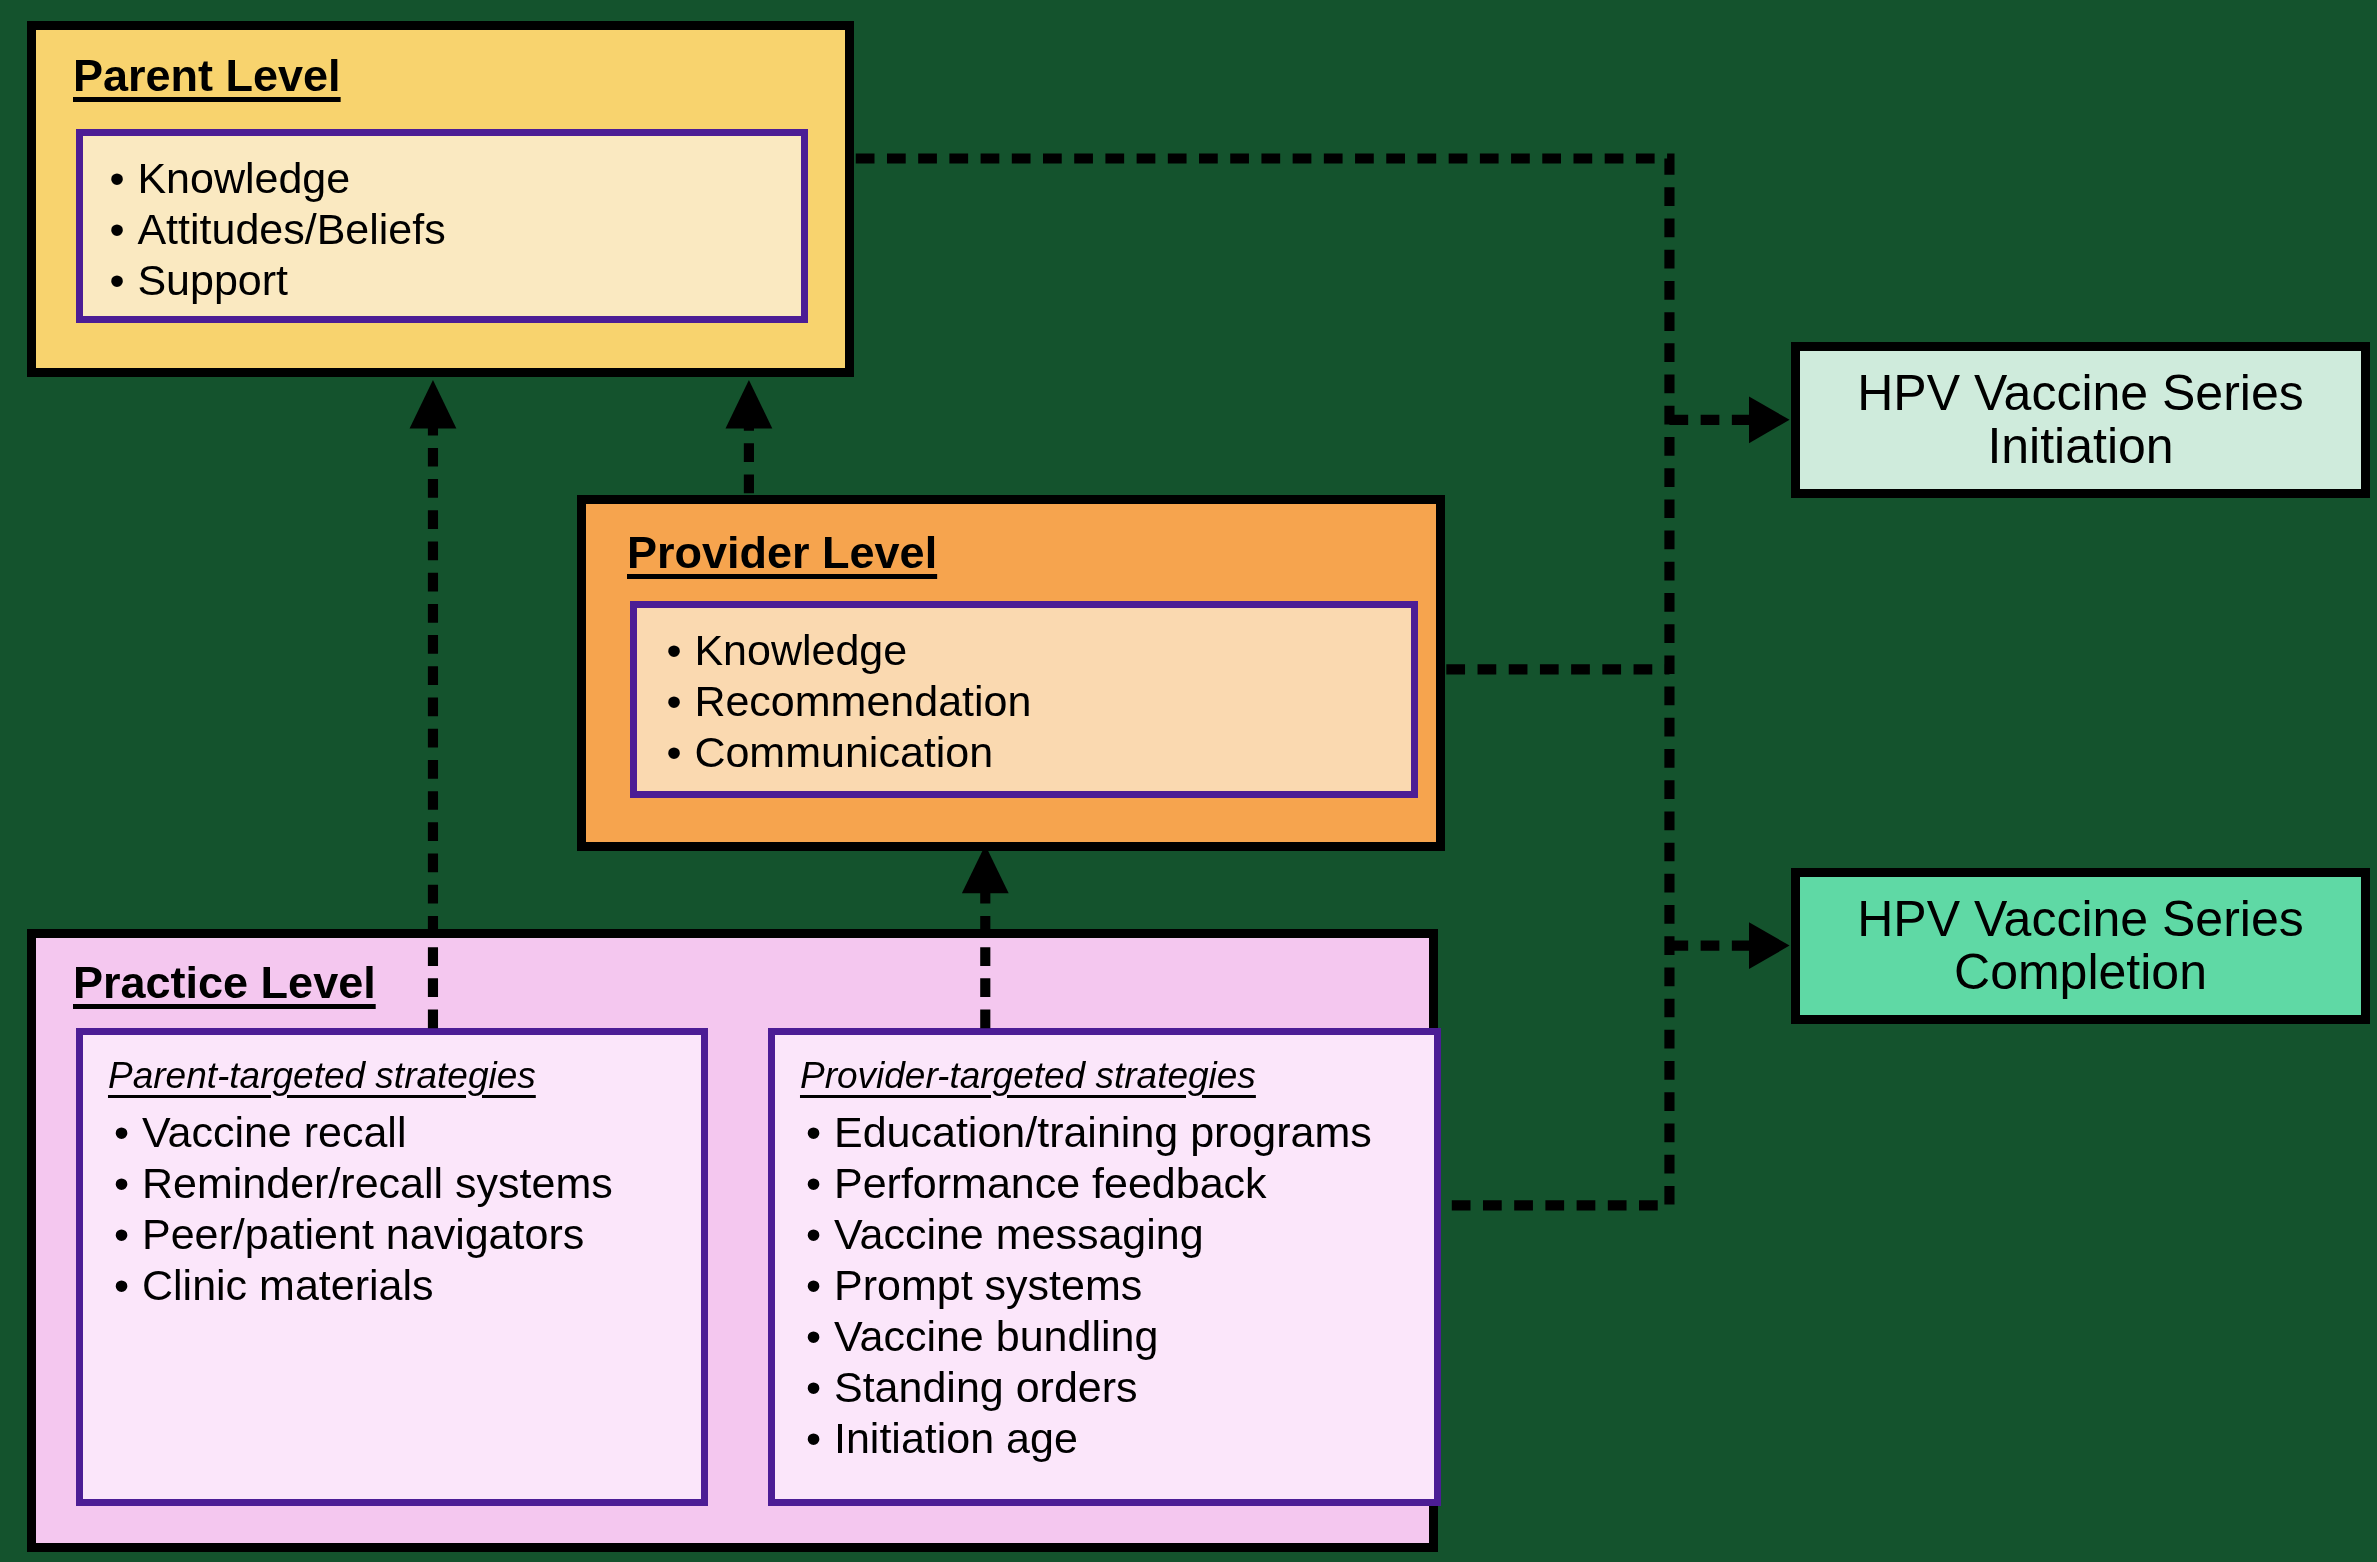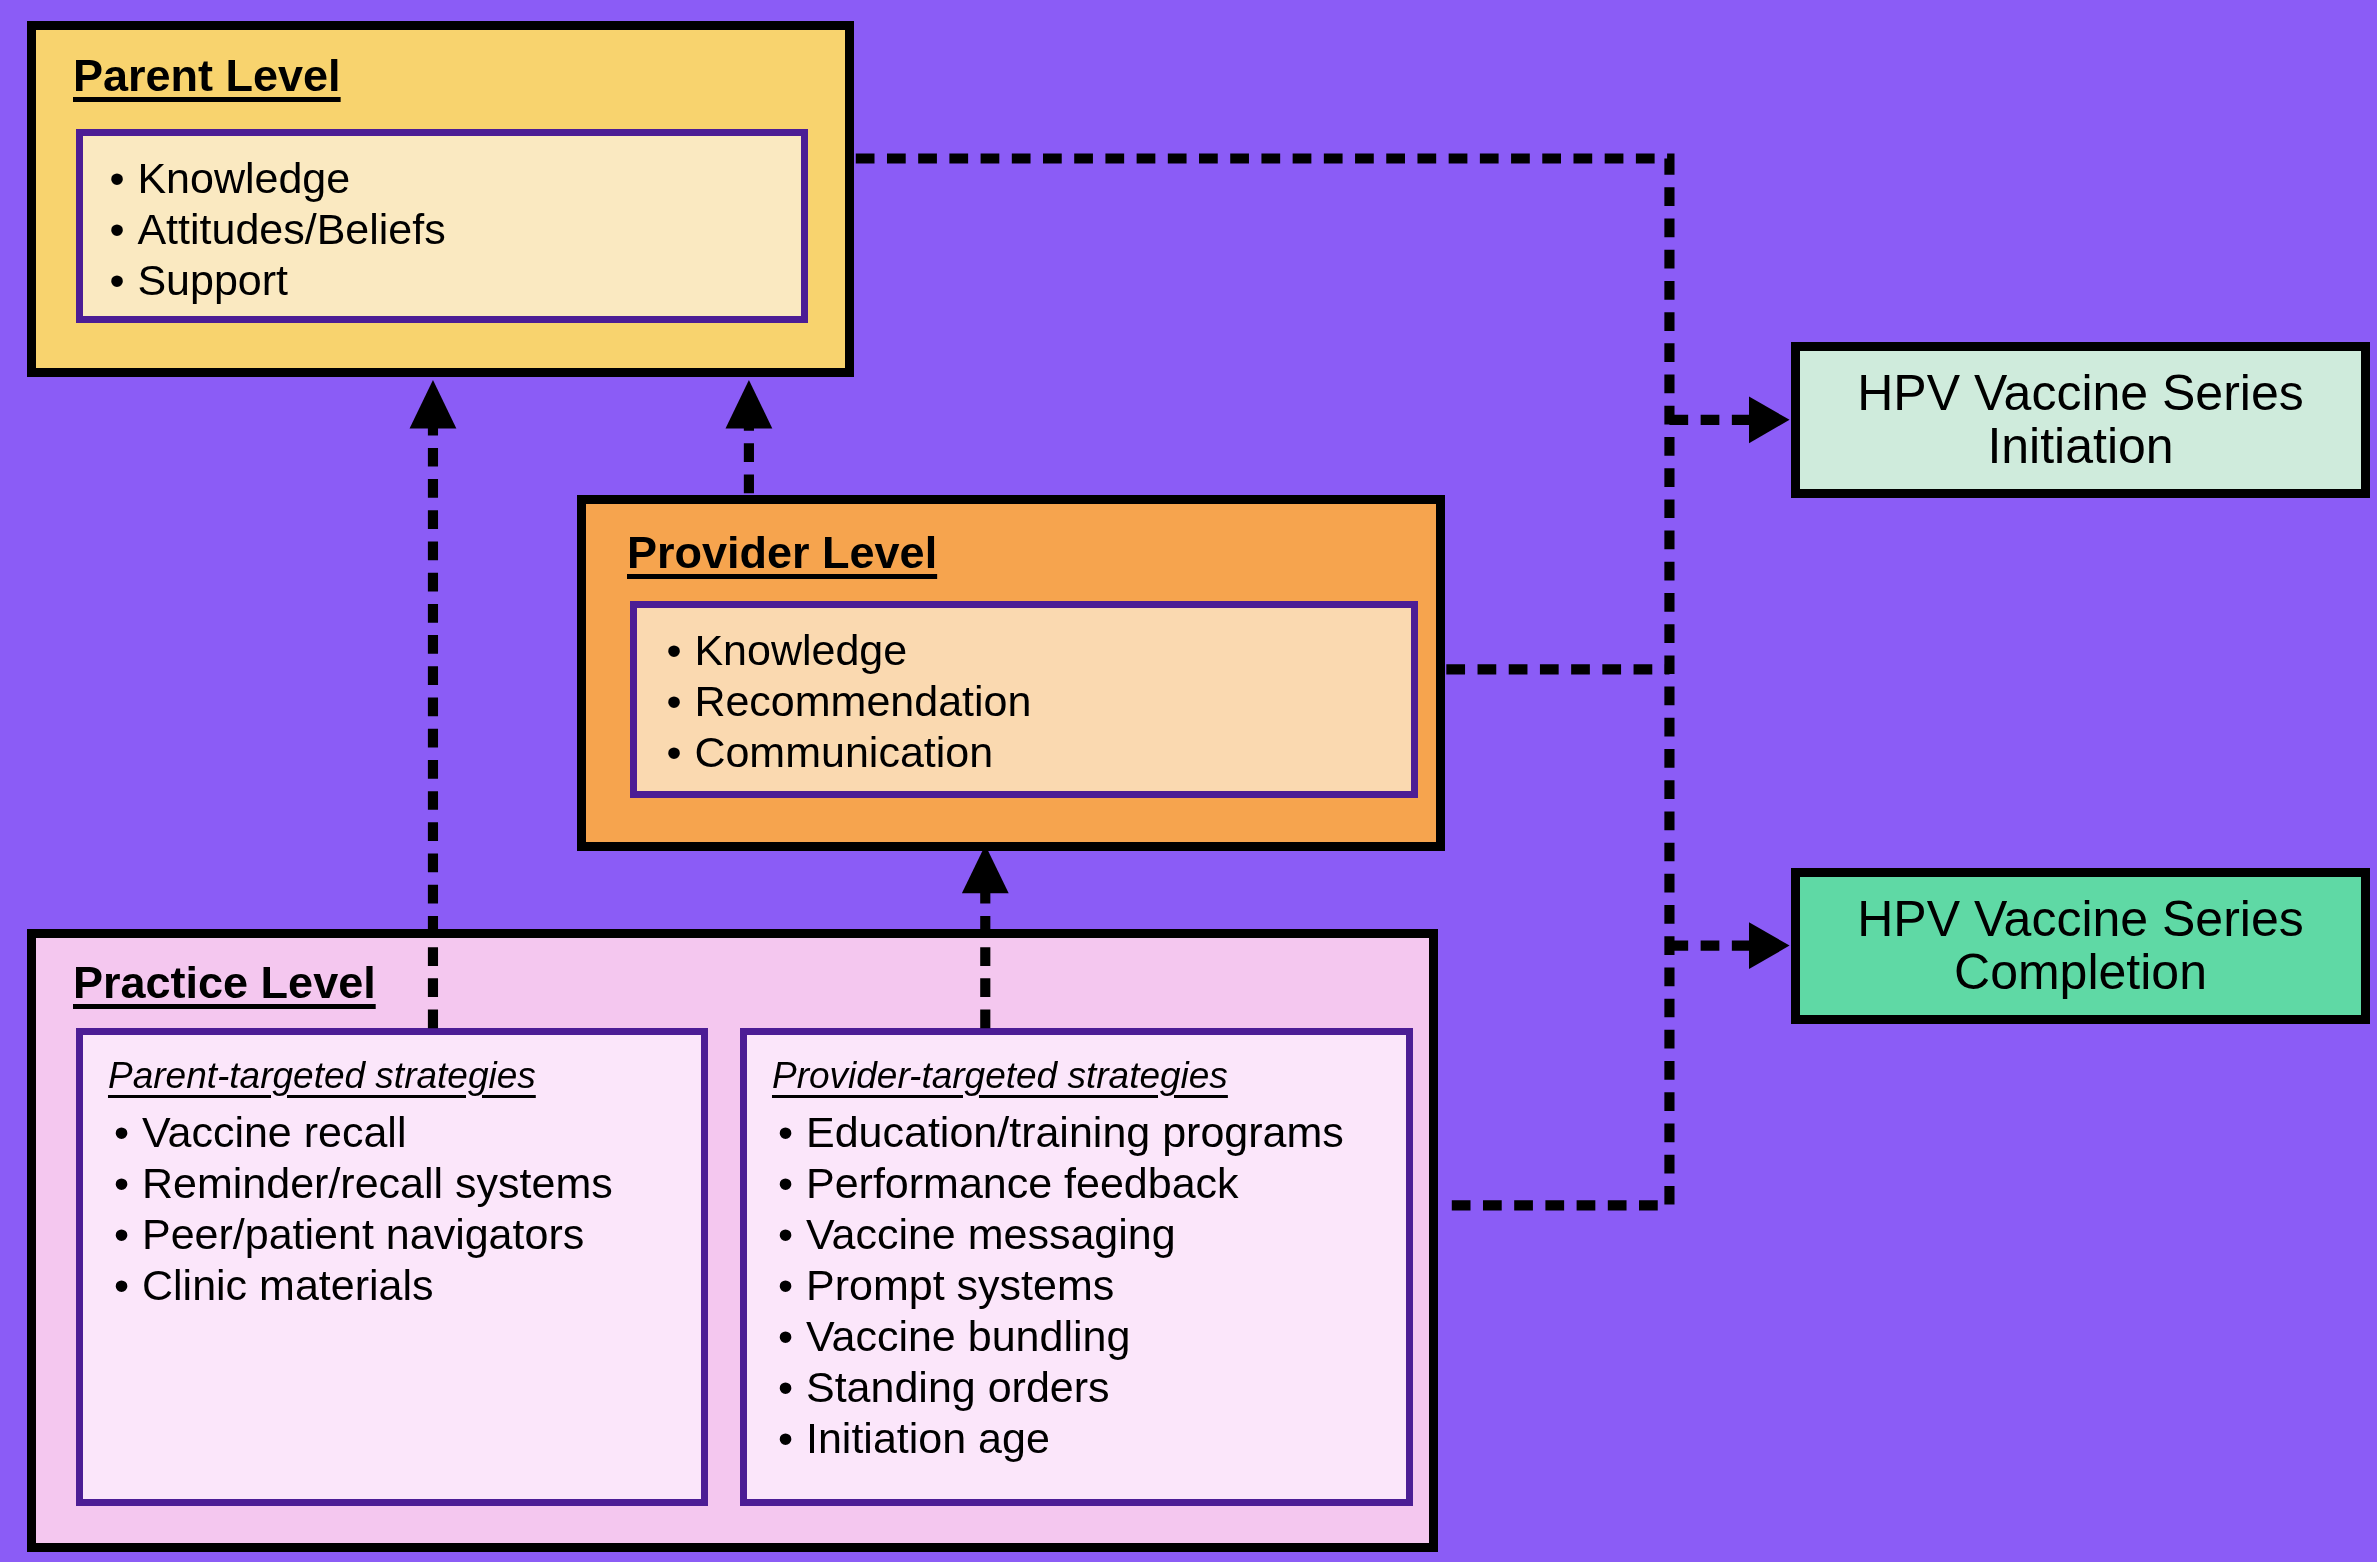--- a/index.html
+++ b/index.html
@@ -4,7 +4,7 @@
 <style>
   html,body{margin:0;padding:0;background:#ffffff;}
   .stage{
-    position:relative;width:2377px;height:1562px;background:#8b5cf6;overflow:hidden;
+    position:relative;width:2377px;height:1562px;background:#14532d;overflow:hidden;
     font-family:"Liberation Sans","DejaVu Sans",sans-serif;color:#000;
   }
   .connectors{position:absolute;left:0;top:0;width:2377px;height:1562px;z-index:5;pointer-events:none;}

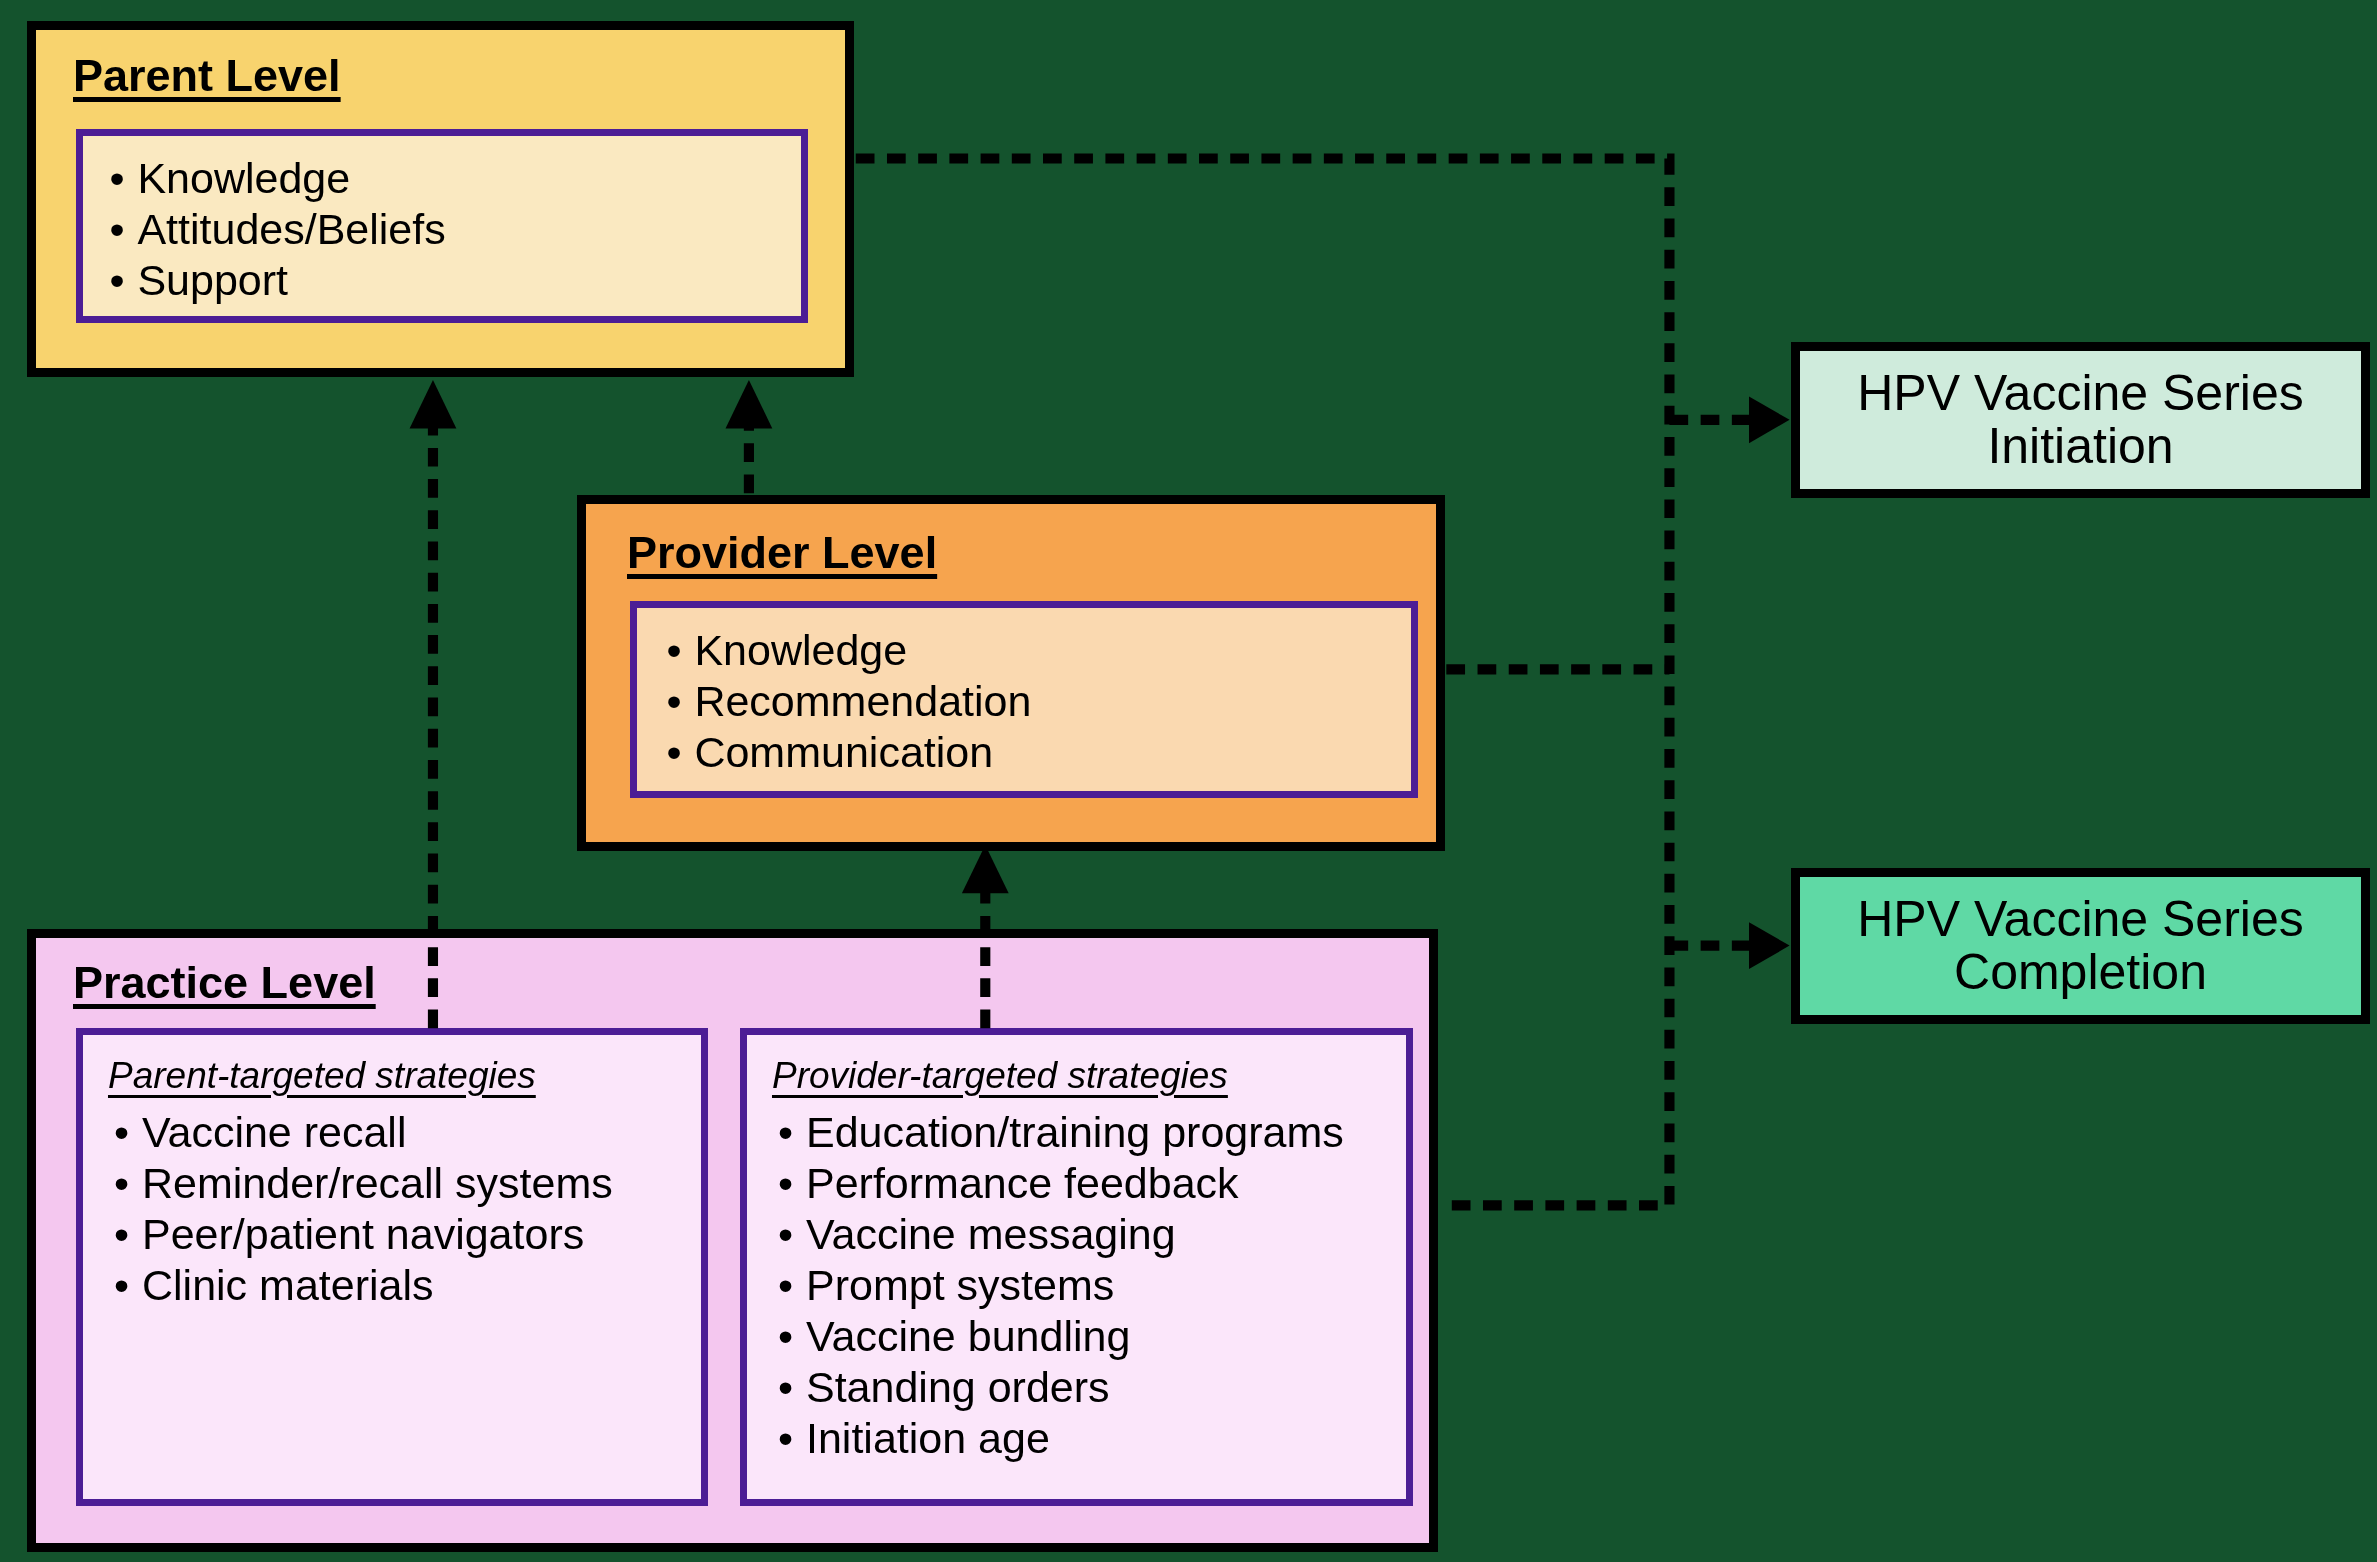--- a/index.html
+++ b/index.html
@@ -21,7 +21,7 @@
   .provider-inner{left:630px;top:601px;width:788px;height:197px;background:#FAD9B0;padding:12.5px 0 0 14px;}
   .practice-box{left:27px;top:929px;width:1411px;height:623px;background:#F4C7EF;padding:19px 0 0 37px;}
   .strategy-inner1{left:76px;top:1028px;width:632px;height:478px;background:#FBE6FA;padding:12.5px 0 0 15.6px;}
-  .strategy-inner2{left:740px;top:1028px;width:673px;height:478px;background:#FBE6FA;padding:12.5px 0 0 15.6px;}
+  .strategy-inner2{left:768px;top:1028px;width:673px;height:478px;background:#FBE6FA;padding:12.5px 0 0 15.6px;}
   .strategy-title{
     font-size:37px;font-style:italic;line-height:55px;
     text-decoration:underline;text-decoration-thickness:3.1px;text-underline-offset:7px;

